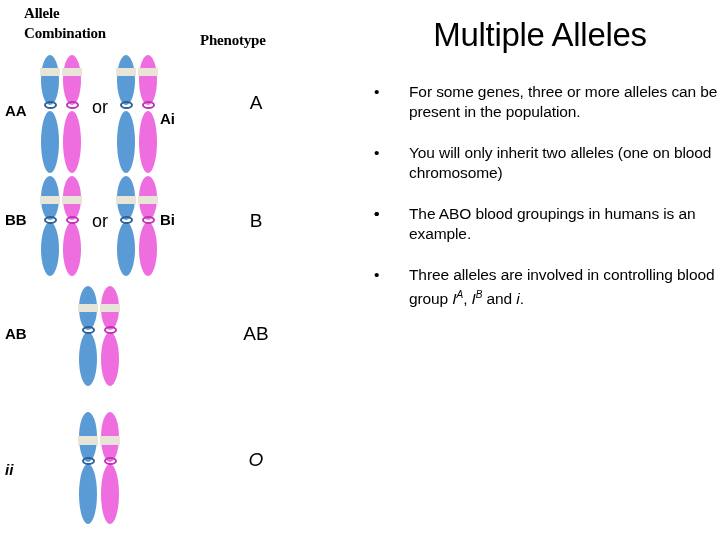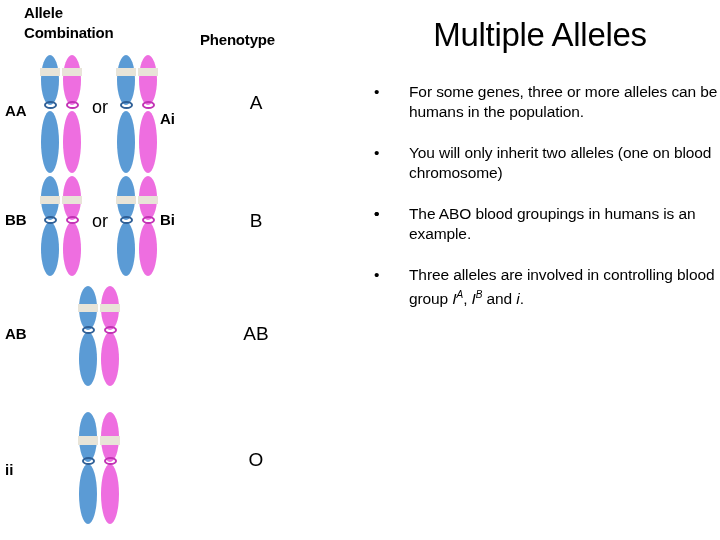--- a/index.html
+++ b/index.html
@@ -32,6 +32,7 @@
     line-height: 20px;
     letter-spacing: -0.2px;
     white-space: pre-line;
+    font-family: Liberation Serif, serif;
   }
   #header-allele-combination { left: 24px; top: 3px; width: 150px; }
   #header-phenotype          { left: 200px; top: 30px; width: 120px; }

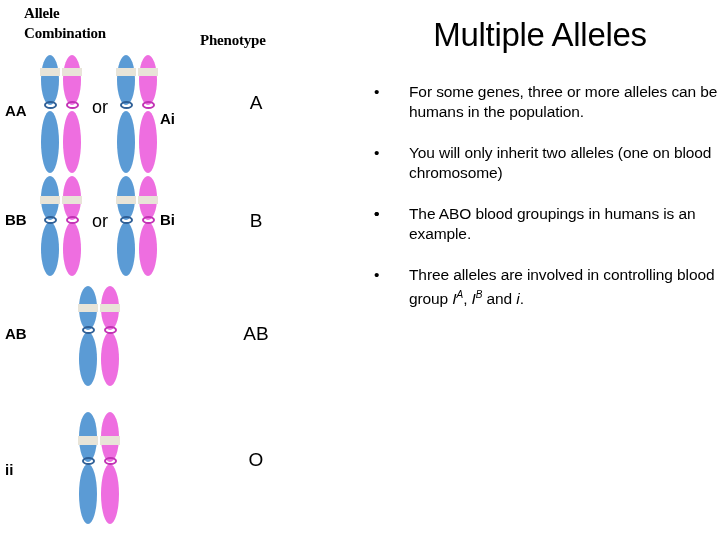--- a/index.html
+++ b/index.html
@@ -300,7 +300,7 @@
   <ul id="bullet-list">
     <li class="bullet-item">
       <span class="bullet-dot">•</span>
-      <span class="bullet-text">For some genes, three or more alleles can be humans in the population.</span>
+      <span class="bullet-text">For some genes, three or more alleles can be present in the population.</span>
     </li>
     <li class="bullet-item">
       <span class="bullet-dot">•</span>

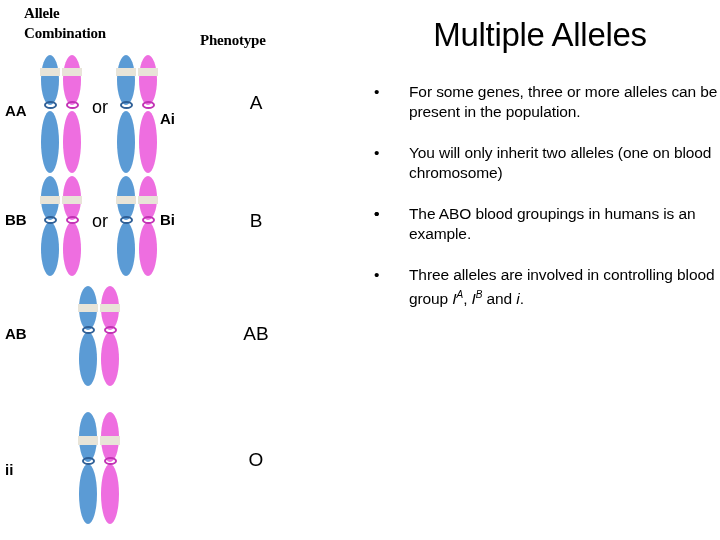--- a/index.html
+++ b/index.html
@@ -42,7 +42,7 @@
   #row-a  { top: 55px;  height: 118px; padding-left: 32px; }
   #row-b  { top: 176px; height: 100px; }
   #row-ab { top: 286px; height: 100px; }
-  #row-o  { top: 412px; height: 118px; }
+  #row-o  { top: 412px; height: 118px; font-style: italic; }
 
   .geno-label {
     position: absolute;

